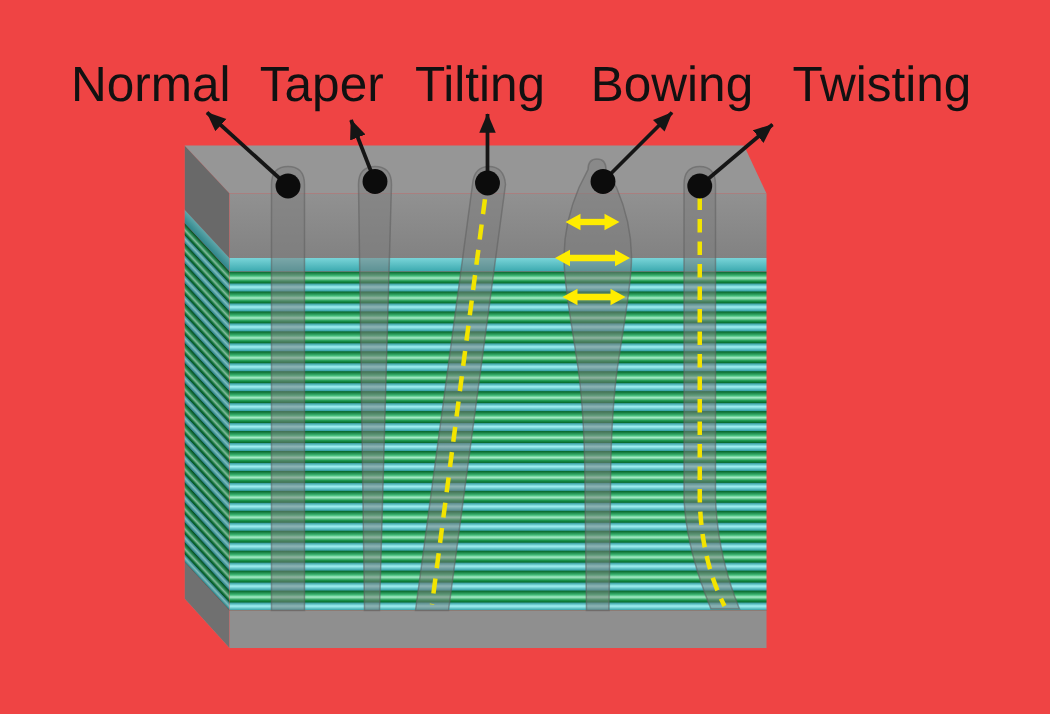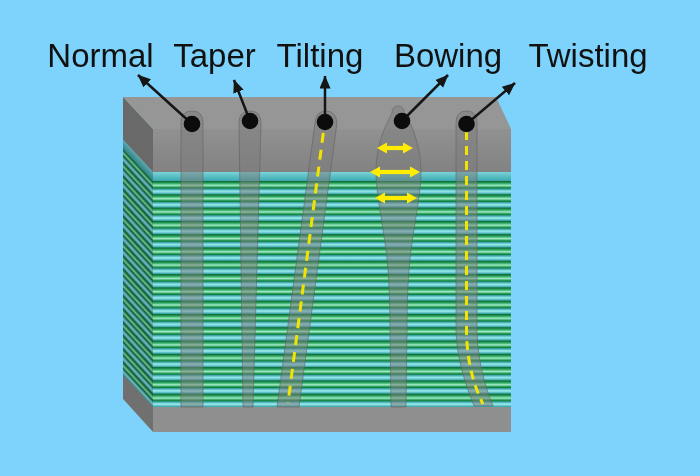--- a/index.html
+++ b/index.html
@@ -7,7 +7,7 @@
     position: relative;
     width: 700px;
     height: 476px;
-    background: #7dd3fc;
+    background: #ef4444;
     overflow: hidden;
     font-family: "Liberation Sans", sans-serif;
   }

